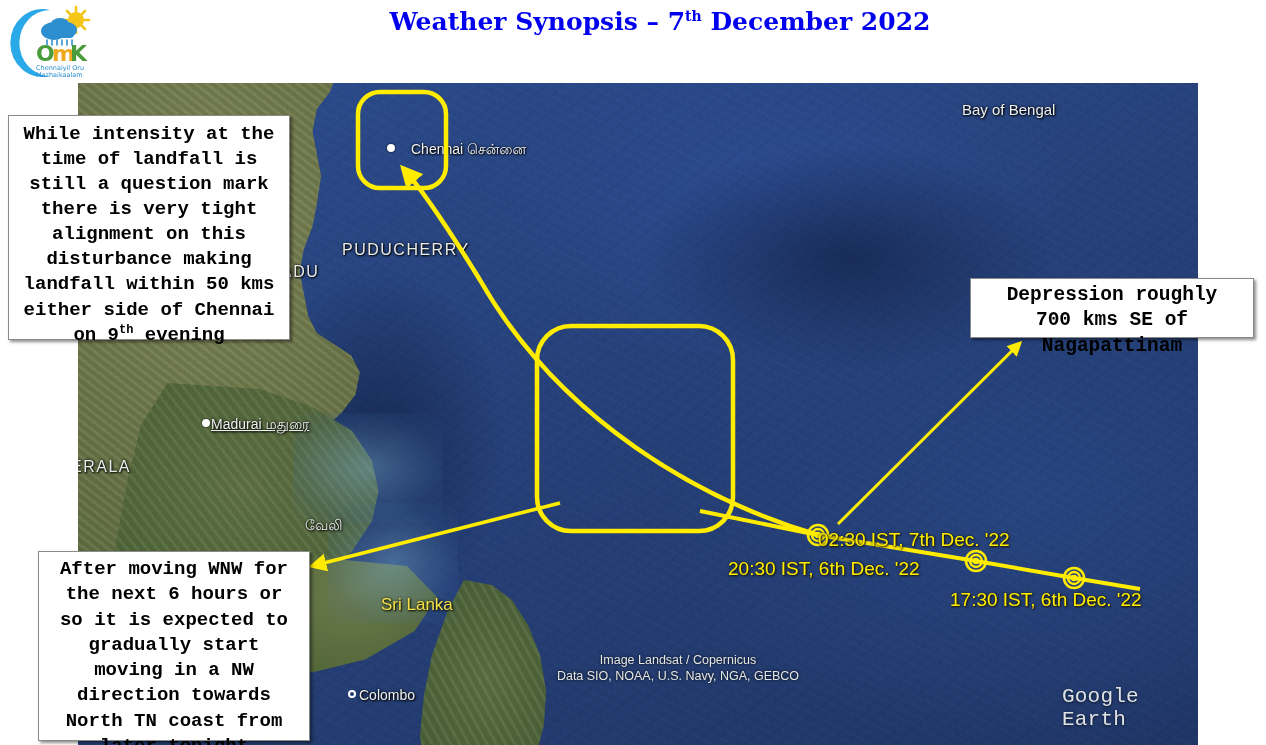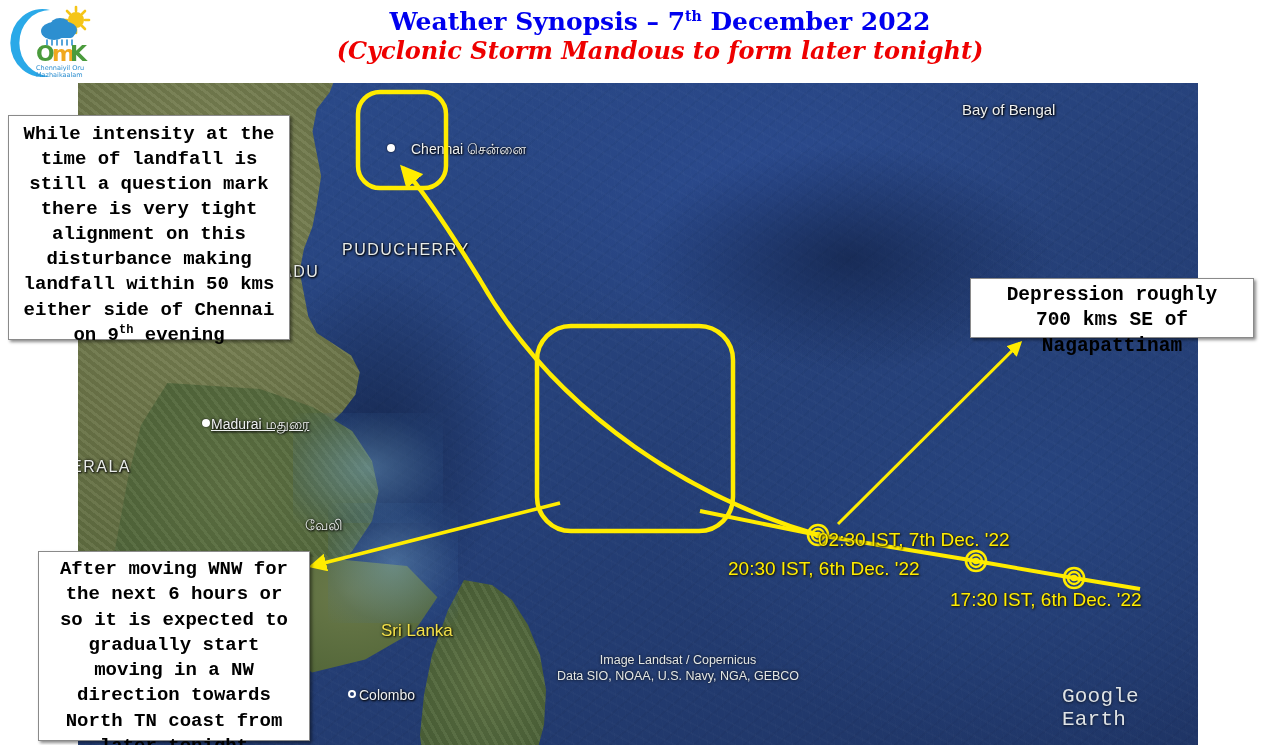--- a/index.html
+++ b/index.html
@@ -291,7 +291,6 @@
 
   <div id="title-block">
     <div id="main-title"><span>Weather Synopsis – 7</span><sup>th</sup><span> December 2022</span></div>
-    <div id="sub-title">(Cyclonic Storm Mandous to form later tonight)</div>
   </div>
 
   <div id="map">

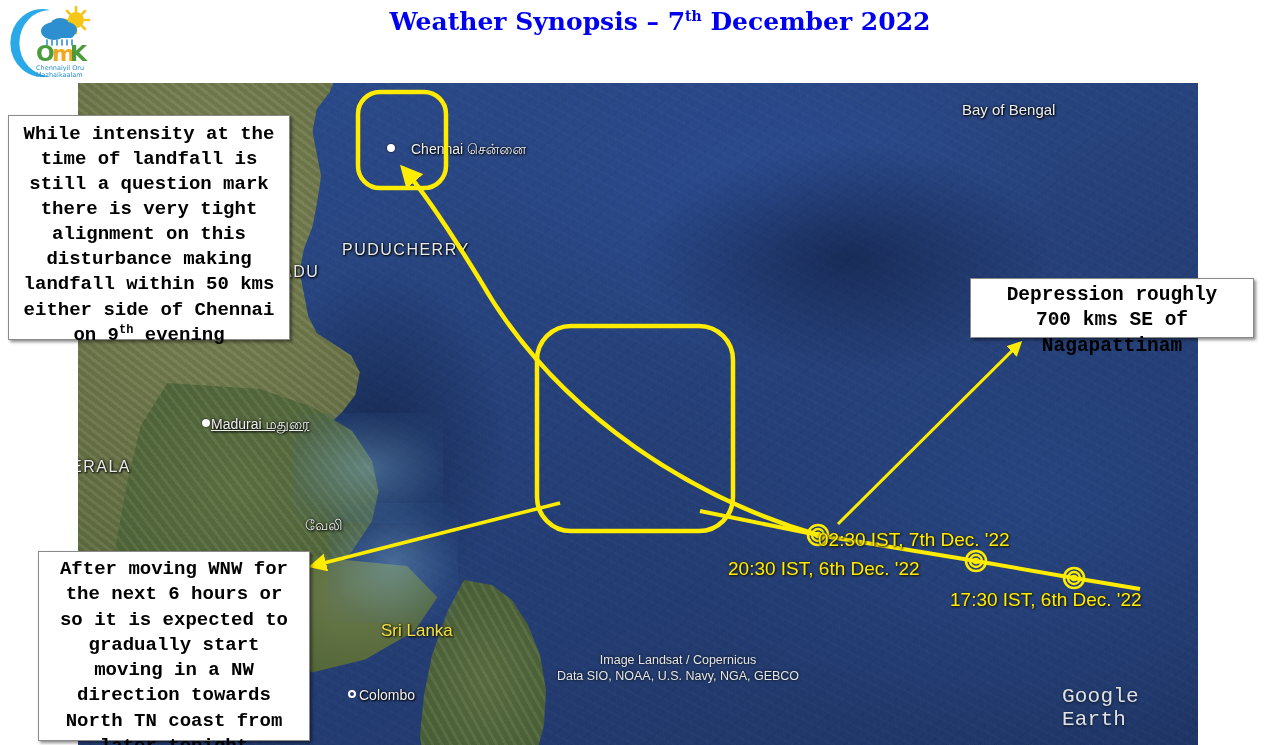--- a/index.html
+++ b/index.html
@@ -323,7 +323,7 @@
 
     <div class="map-label city" style="left:227px;top:434px;">வேலி</div>
 
-    <div class="map-label yellow" style="left:303px;top:538px;">Sri Lanka</div>
+    <div class="map-label yellow" style="left:303px;top:512px;">Sri Lanka</div>
 
     <div class="map-label city" style="left:281px;top:604px;">Colombo</div>
     <div class="city-ring" style="left:270px;top:607px;"></div>

